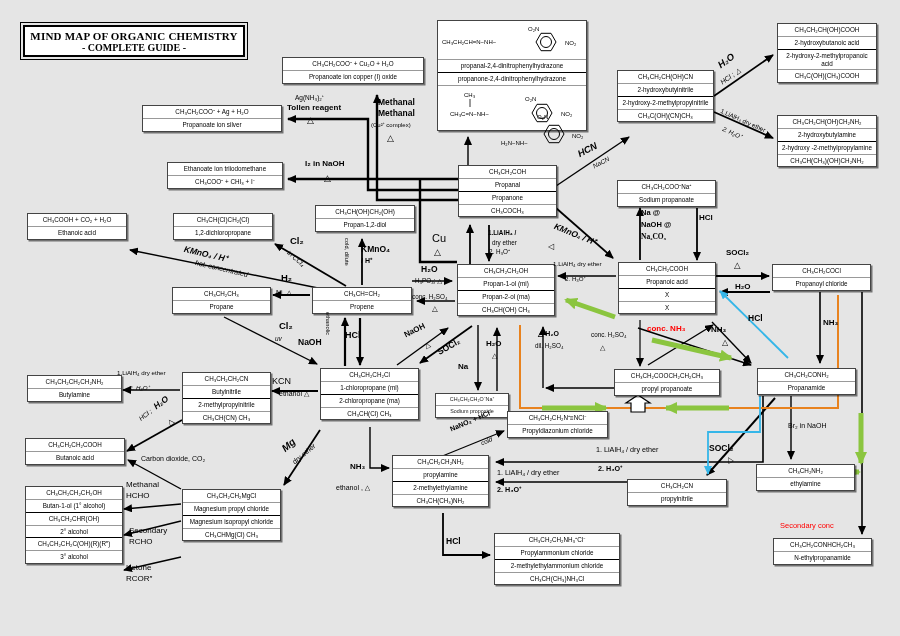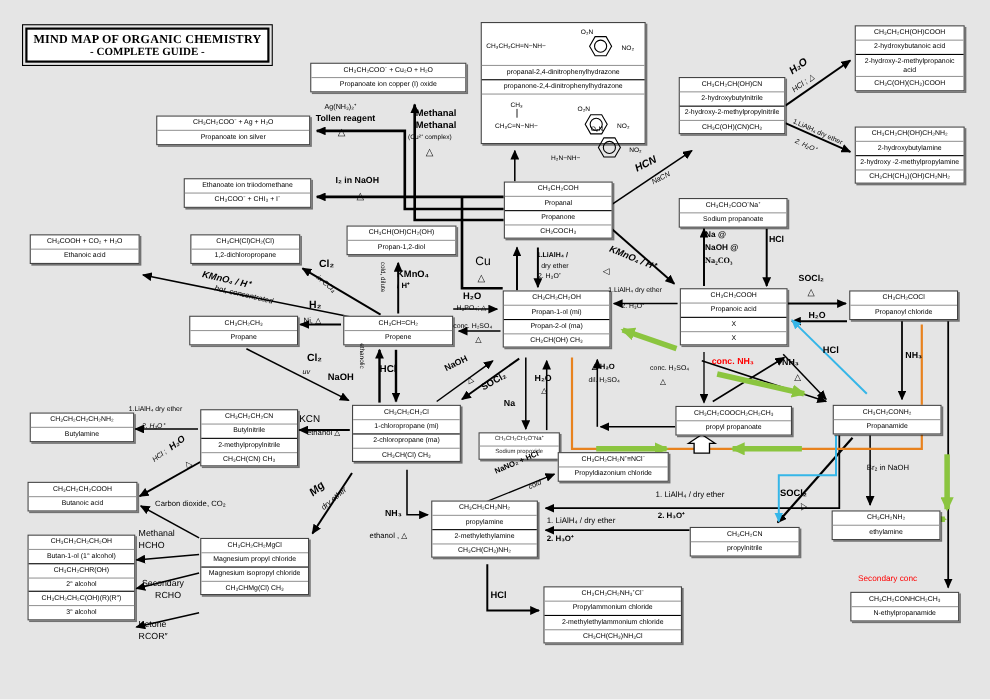--- a/index.html
+++ b/index.html
@@ -366,7 +366,7 @@
     <div class="lbl" style="left: 126px; top: 481px; font-size: 8px;">Methanal</div>
     <div class="lbl" style="left: 126px; top: 492px; font-size: 8px;">HCHO</div>
     <div class="lbl" style="left: 129px; top: 527px; font-size: 8px;">Secondary</div>
-    <div class="lbl" style="left: 129px; top: 538px; font-size: 8px; margin-left: 12px;">RCHO</div>
+    <div class="lbl" style="left: 129px; top: 538px; font-size: 8px;">RCHO</div>
     <div class="lbl" style="left: 126px; top: 564px; font-size: 8px;">Ketone</div>
     <div class="lbl" style="left: 126px; top: 575px; font-size: 8px;">RCOR″</div>
     <div class="lbl" style="left: 449px; top: 426px; font-size: 7px; font-weight: bold; transform: rotate(-23deg);">NaNO₂ + HCl</div>

